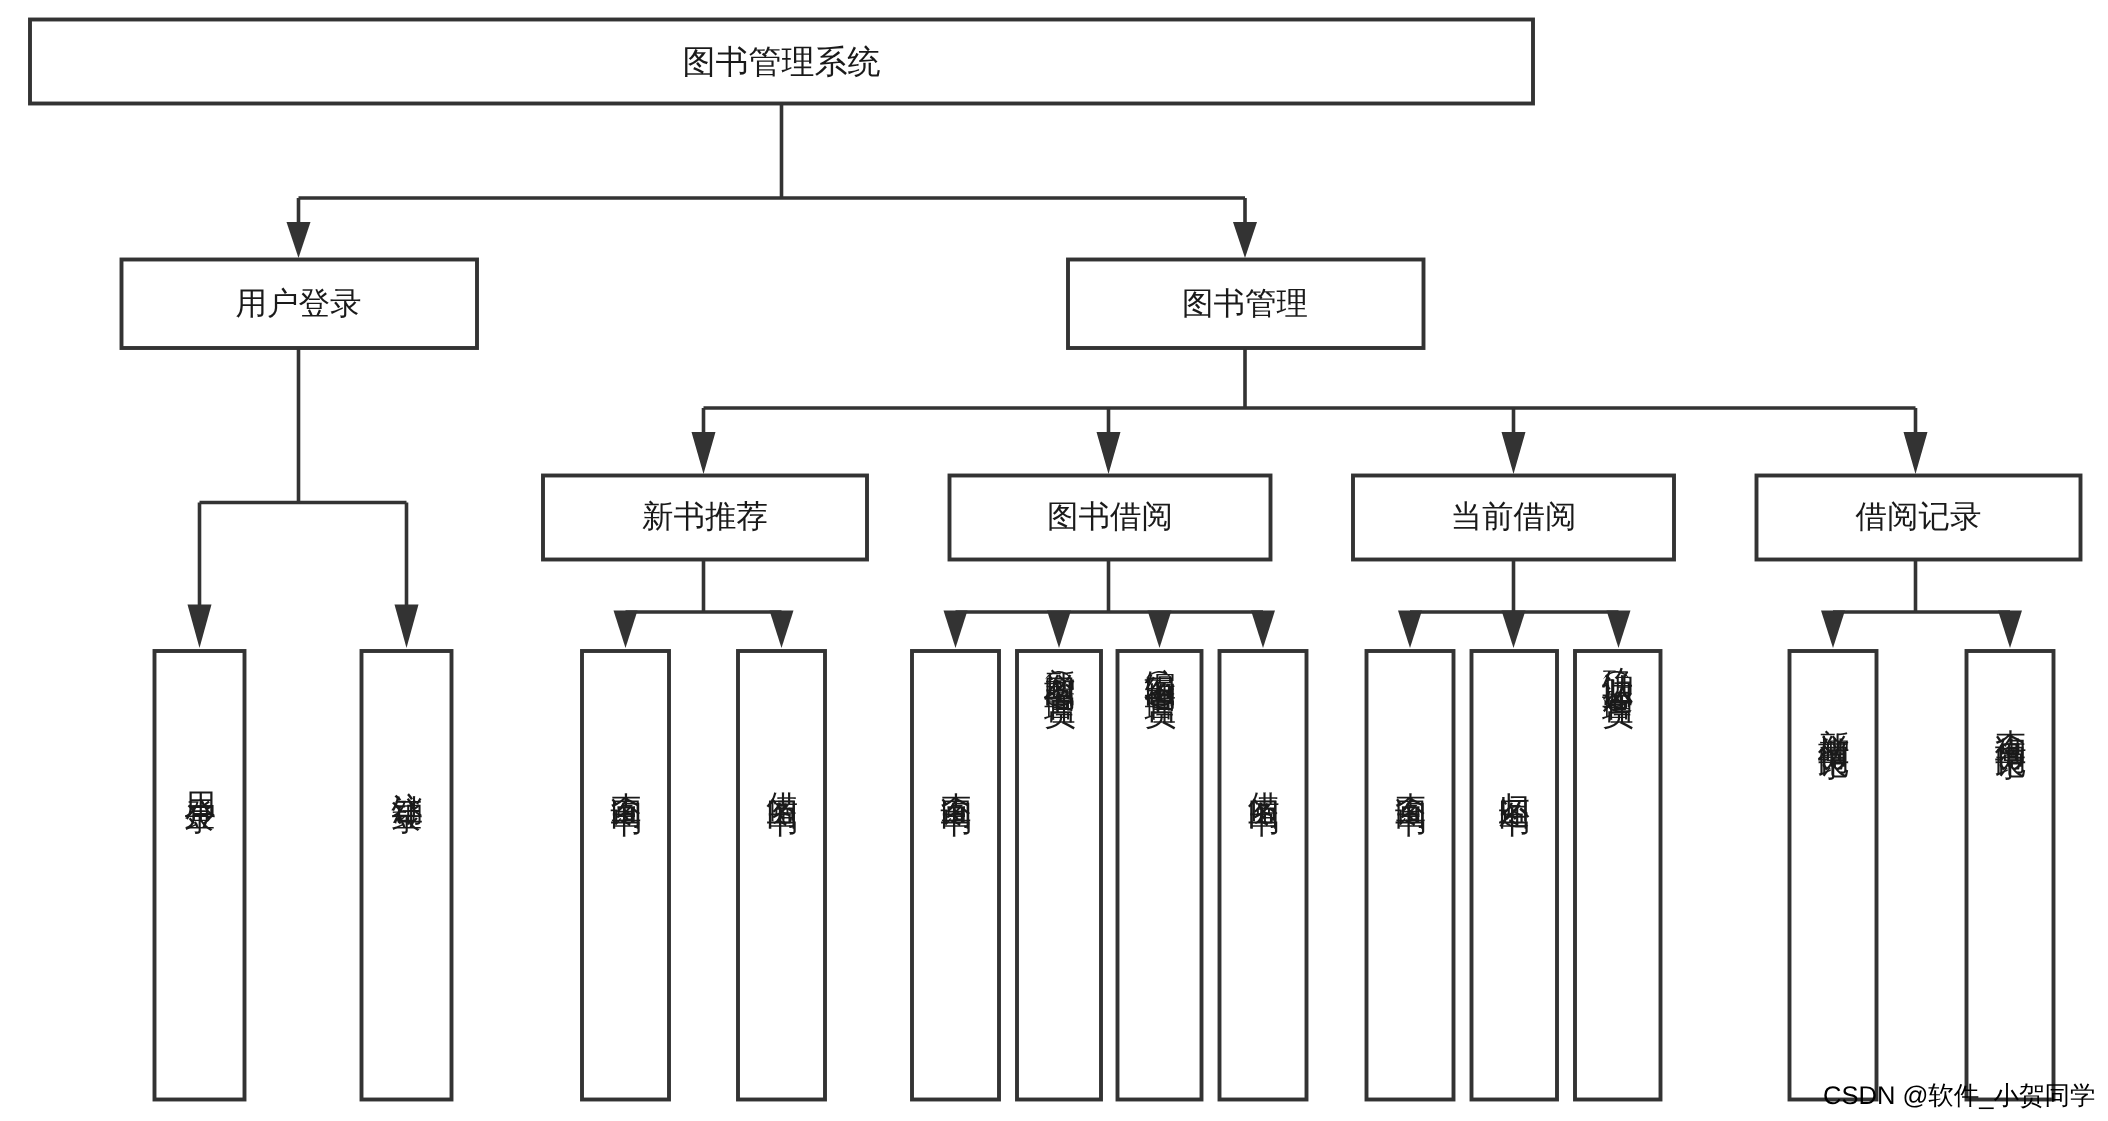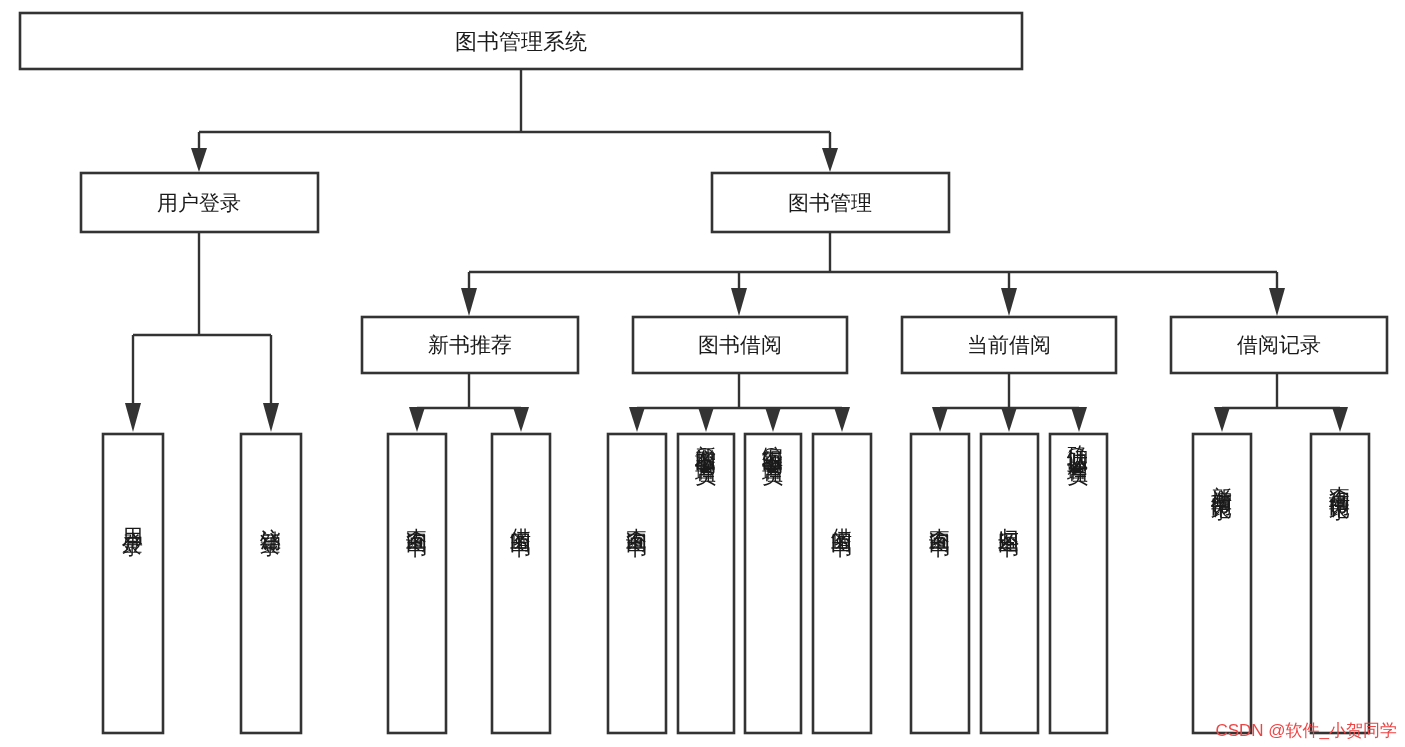--- a/index.html
+++ b/index.html
@@ -58,7 +58,7 @@
     bottom: 5px;
     font-family: "Liberation Sans", "DejaVu Sans", sans-serif;
     font-size: 17px;
-    color: #ef4444;
+    color: #000000;
     white-space: nowrap;
     pointer-events: none;
   }

